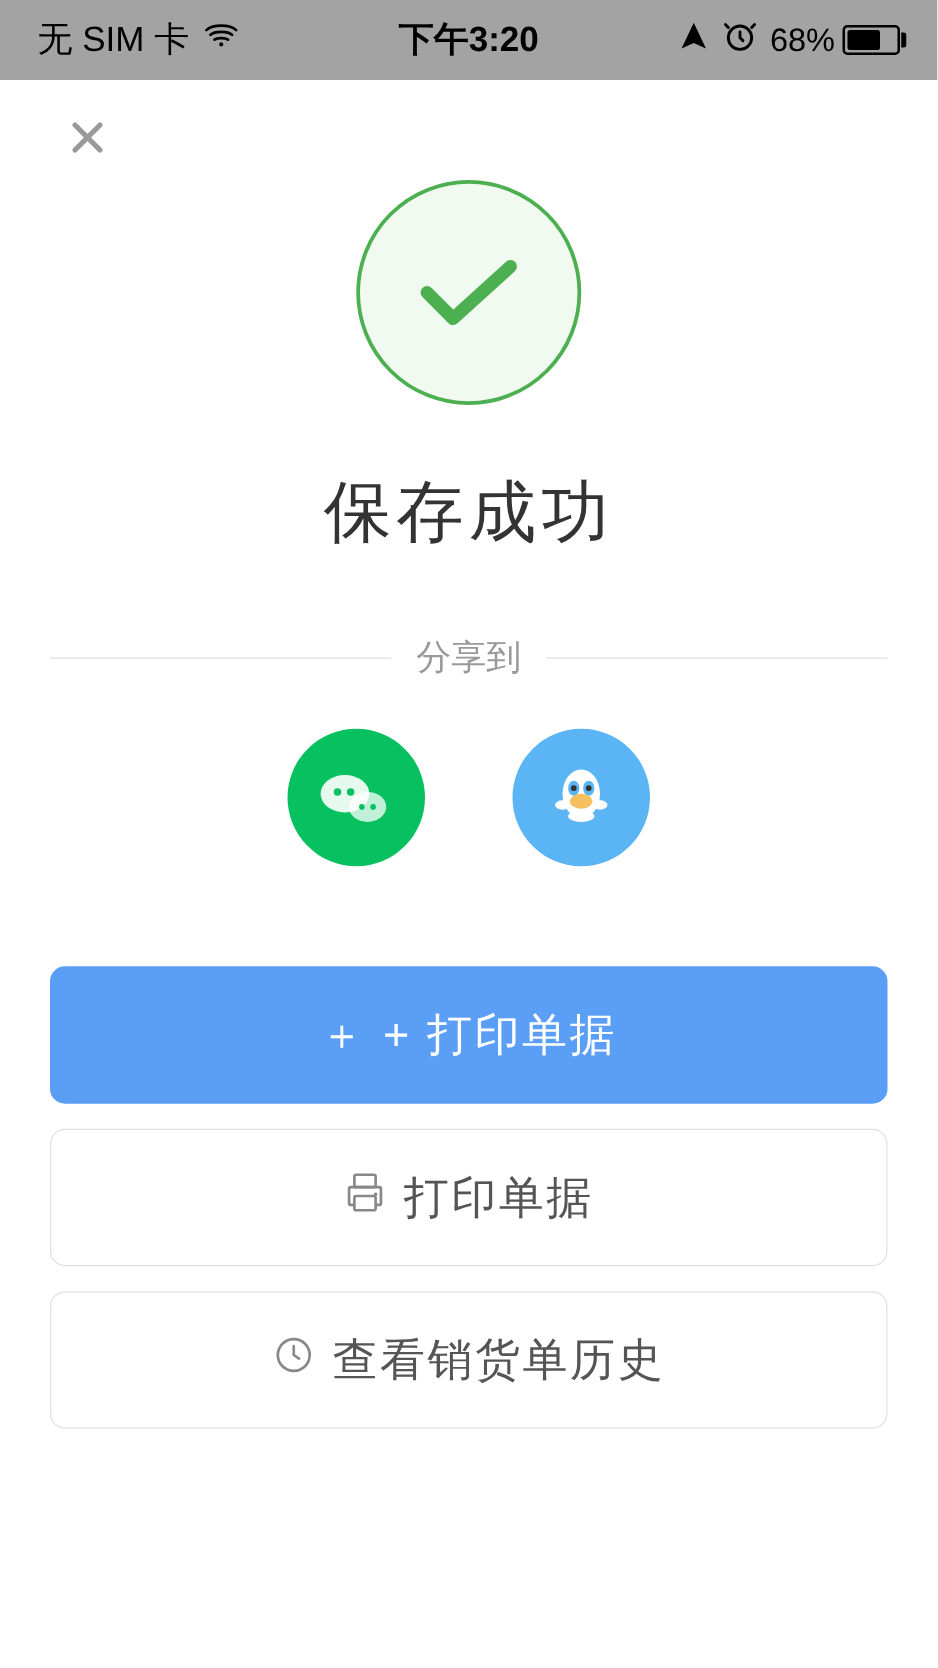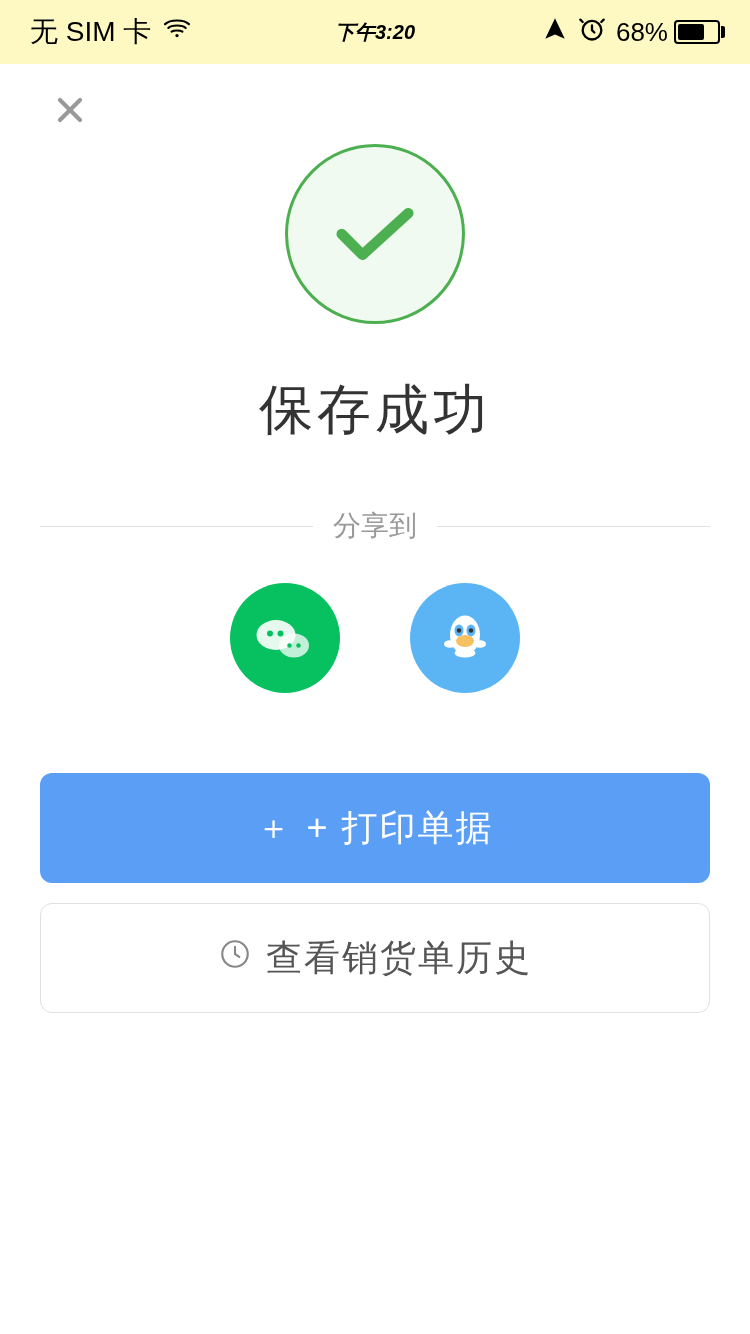--- a/index.html
+++ b/index.html
@@ -26,7 +26,7 @@
       align-items: center;
       justify-content: space-between;
       padding: 0 30px;
-      background: #fef9c3;
+      background: #a3a3a3;
     }
 
     .status-left {

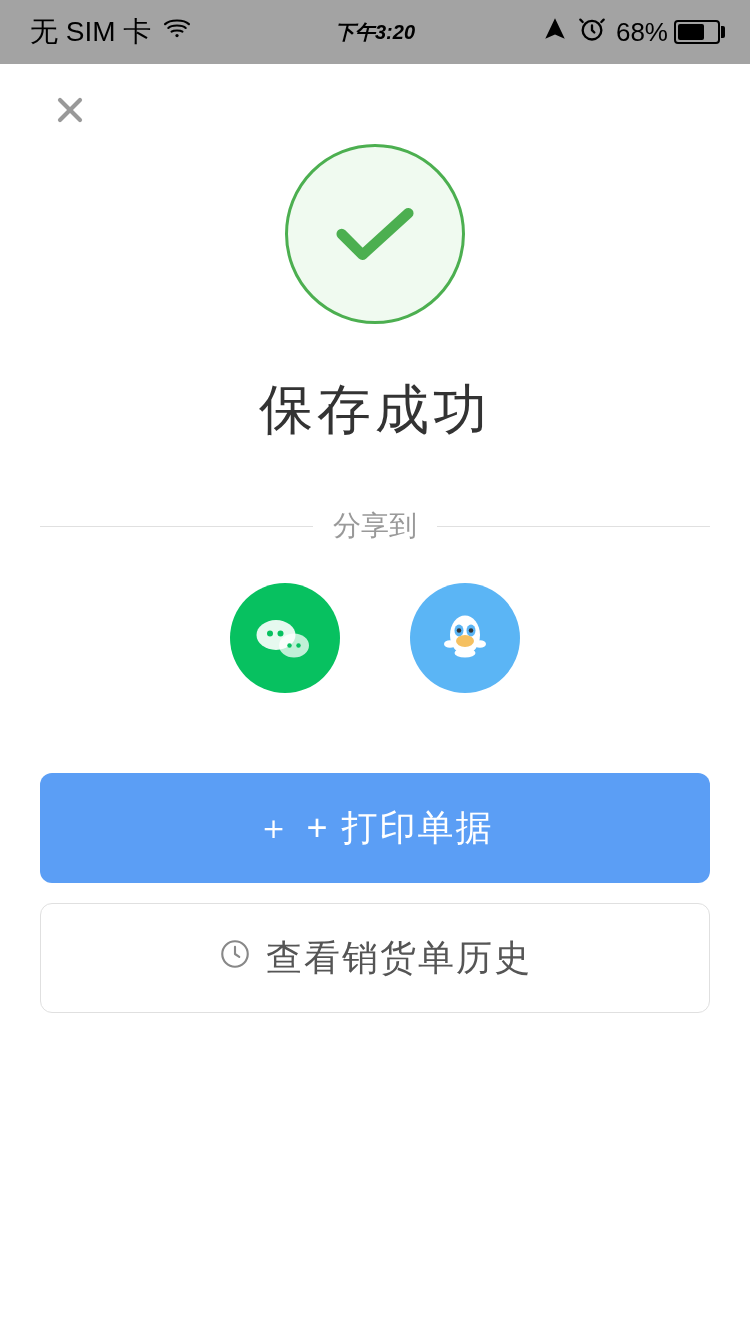--- a/index.html
+++ b/index.html
@@ -39,13 +39,12 @@
     }
 
     .status-center {
-      font-size: 20px;
+      font-size: 28px;
       font-weight: 600;
       color: #000;
       position: absolute;
       left: 50%;
       transform: translateX(-50%);
-      font-style: italic;
     }
 
     .status-right {

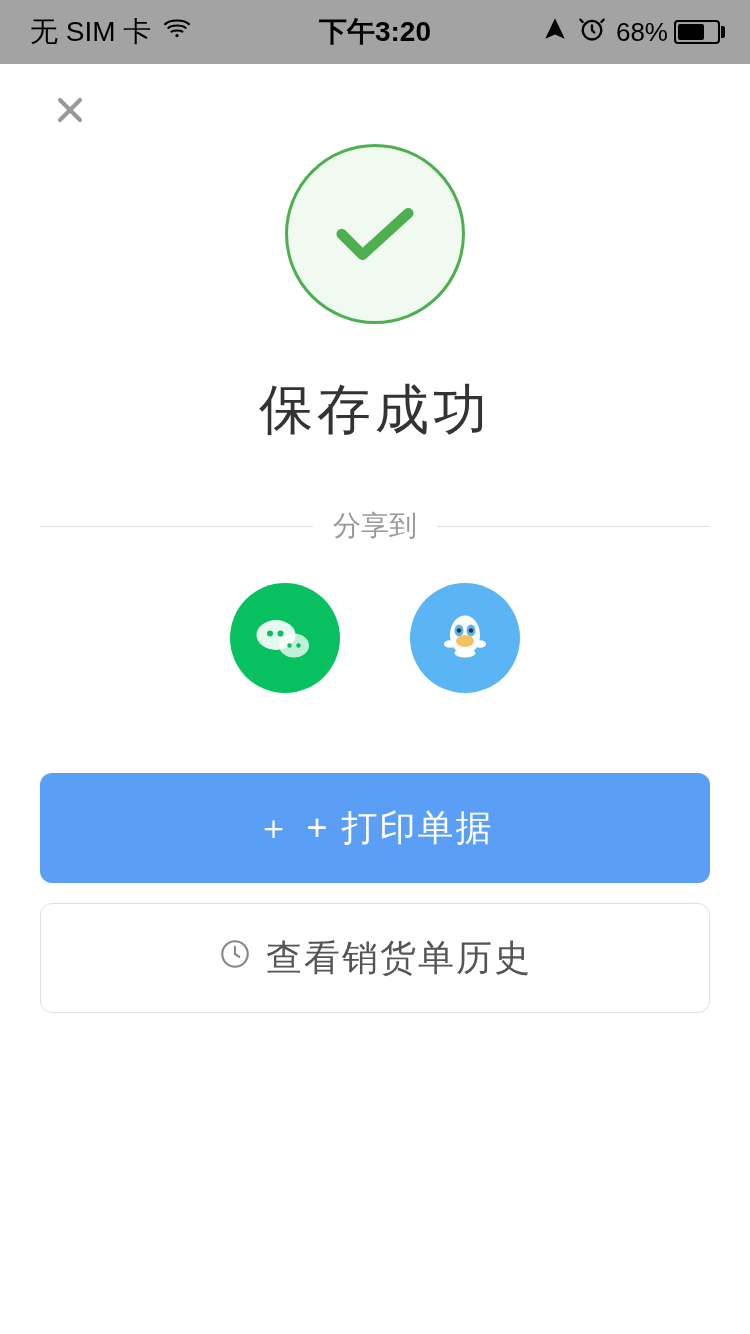--- a/index.html
+++ b/index.html
@@ -363,6 +363,17 @@
       <span>+ 打印单据</span>
     </button>
 
+    <button class="btn-secondary">
+      <span class="btn-icon">
+        <svg viewBox="0 0 24 24" fill="none" xmlns="http://www.w3.org/2000/svg" style="width:34px;height:34px;">
+          <rect x="6" y="2" width="12" height="7" stroke="#888" stroke-width="1.5" rx="1"></rect>
+          <rect x="3" y="9" width="18" height="10" stroke="#888" stroke-width="1.5" rx="1"></rect>
+          <rect x="6" y="14" width="12" height="8" stroke="#888" stroke-width="1.5" rx="1" fill="white"></rect>
+          <circle cx="18" cy="13" r="1" fill="#888"></circle>
+        </svg>
+      </span>
+      <span>打印单据</span>
+    </button>
 
     <button class="btn-secondary">
       <span class="btn-icon">

